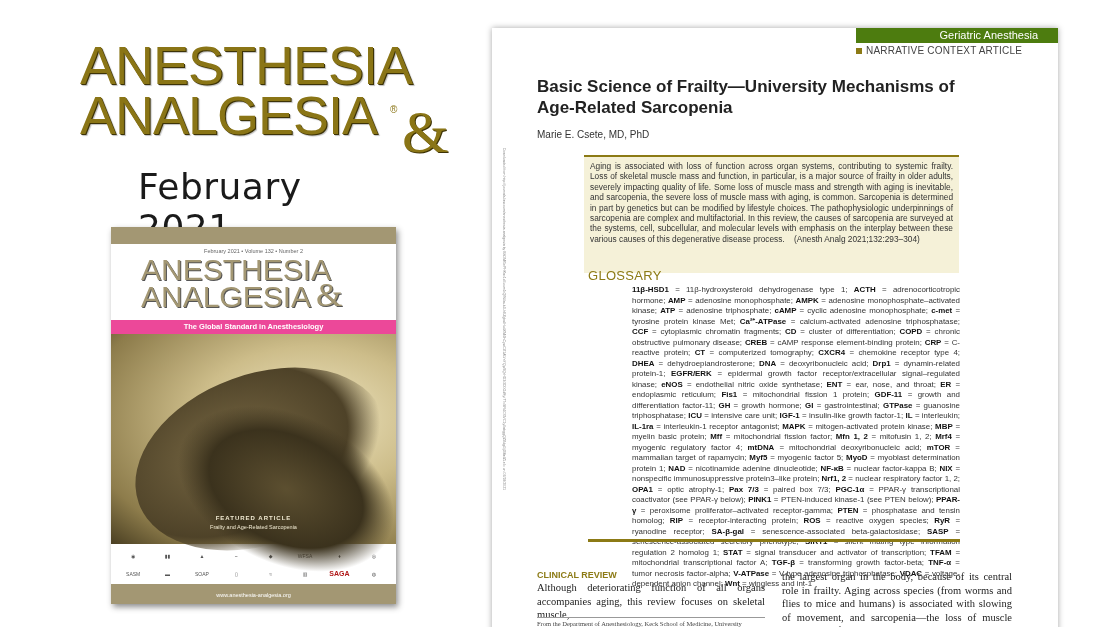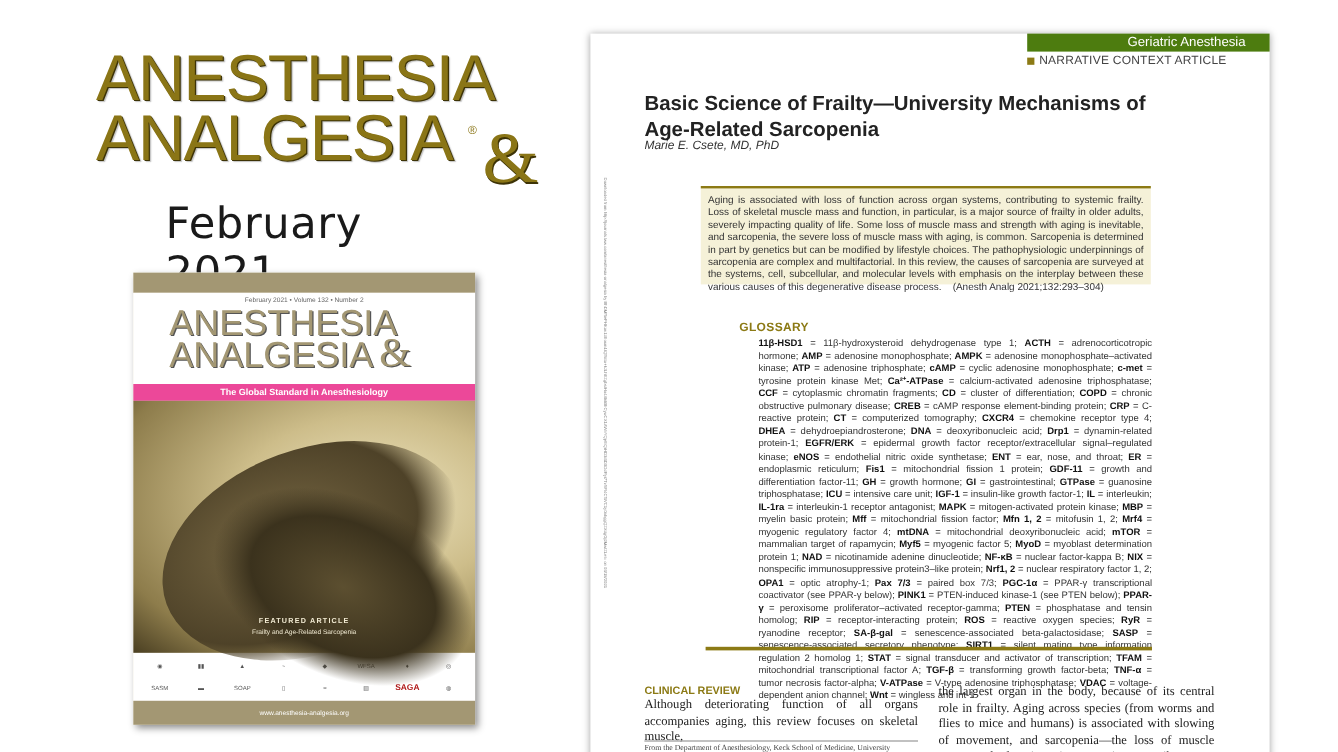--- a/index.html
+++ b/index.html
@@ -89,7 +89,7 @@
     position: absolute; left: 45px; top: 48px; width: 440px;
     font-size: 17px; font-weight: bold; line-height: 21px; color: #222;
   }
-  .author { position: absolute; left: 45px; top: 88px; font-size: 10px; color: #333; font-style: italic; }
+  .author { position: absolute; left: 45px; top: 101px; font-size: 10px; color: #333; }
 
   .side-strip {
     position: absolute; left: 6px; top: 120px; width: 8px; height: 480px;

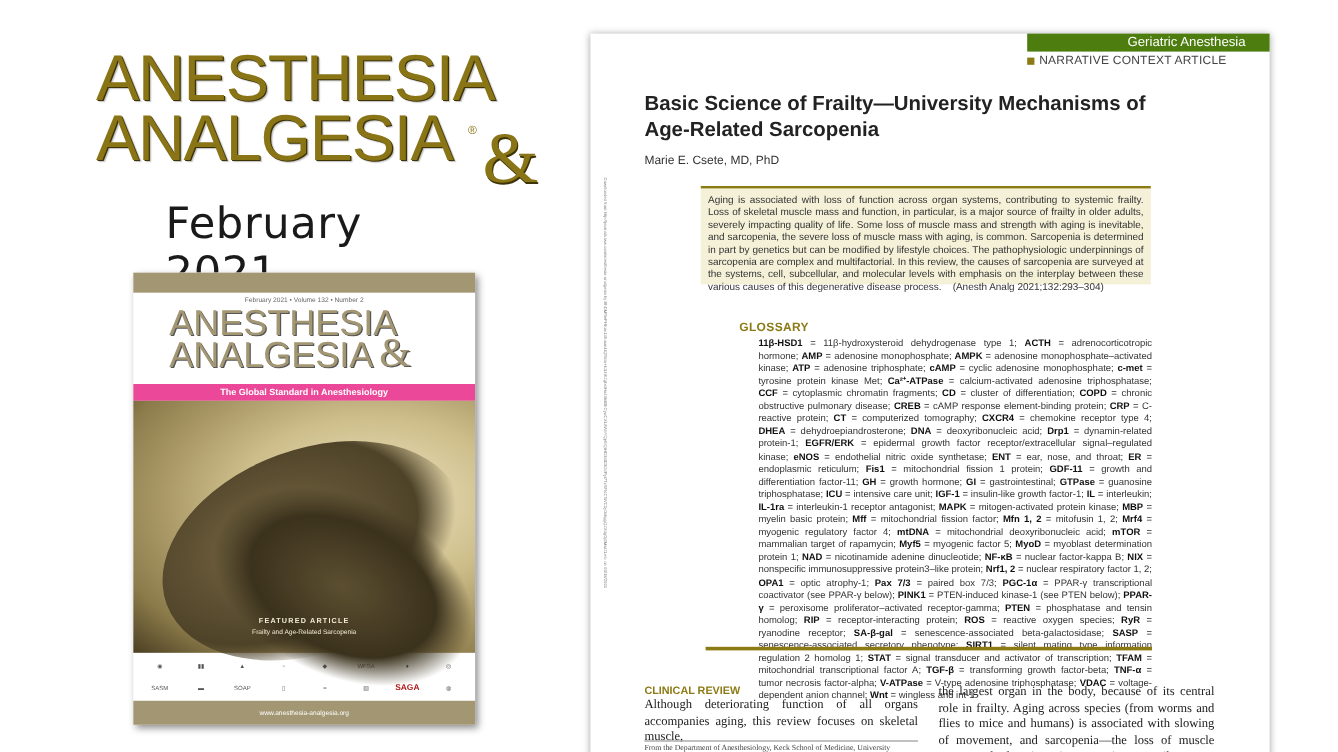--- a/index.html
+++ b/index.html
@@ -97,7 +97,7 @@
   }
 
   .abstract {
-    position: absolute; left: 92px; top: 127px; width: 375px; height: 82px;
+    position: absolute; left: 92px; top: 127px; width: 375px; height: 118px;
     background: #f5f1d8; border-top: 2px solid #8c7a15;
     font-size: 8.3px; line-height: 10.4px; color: #333; padding: 4px 6px; text-align: justify;
   }

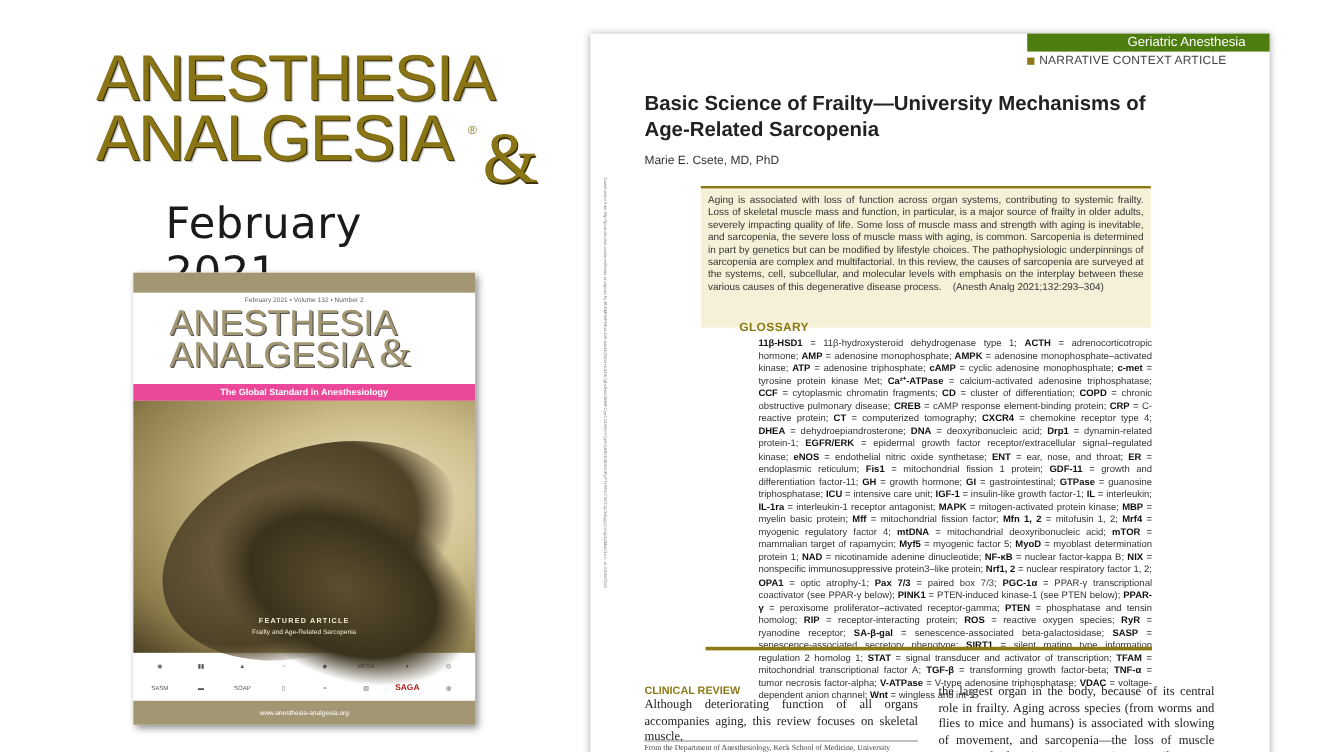--- a/index.html
+++ b/index.html
@@ -103,7 +103,7 @@
   }
 
   .glossary { position: absolute; left: 96px; top: 240px; width: 372px; }
-  .glossary-head { font-size: 10px; font-weight: bold; color: #8c7a15; letter-spacing: 0.3px; margin-bottom: 2px; margin-left: 28px; }
+  .glossary-head { font-size: 13px; font-weight: normal; color: #8c7a15; letter-spacing: 0.3px; margin-bottom: 2px; }
   .glossary-body { font-size: 7.9px; line-height: 10.5px; color: #333; text-align: justify; margin-left: 44px; }
   .glossary-body b { color: #111; }
   .glossary-rule { position: absolute; left: 96px; top: 511px; width: 372px; height: 3px; background: #8c7a15; }

